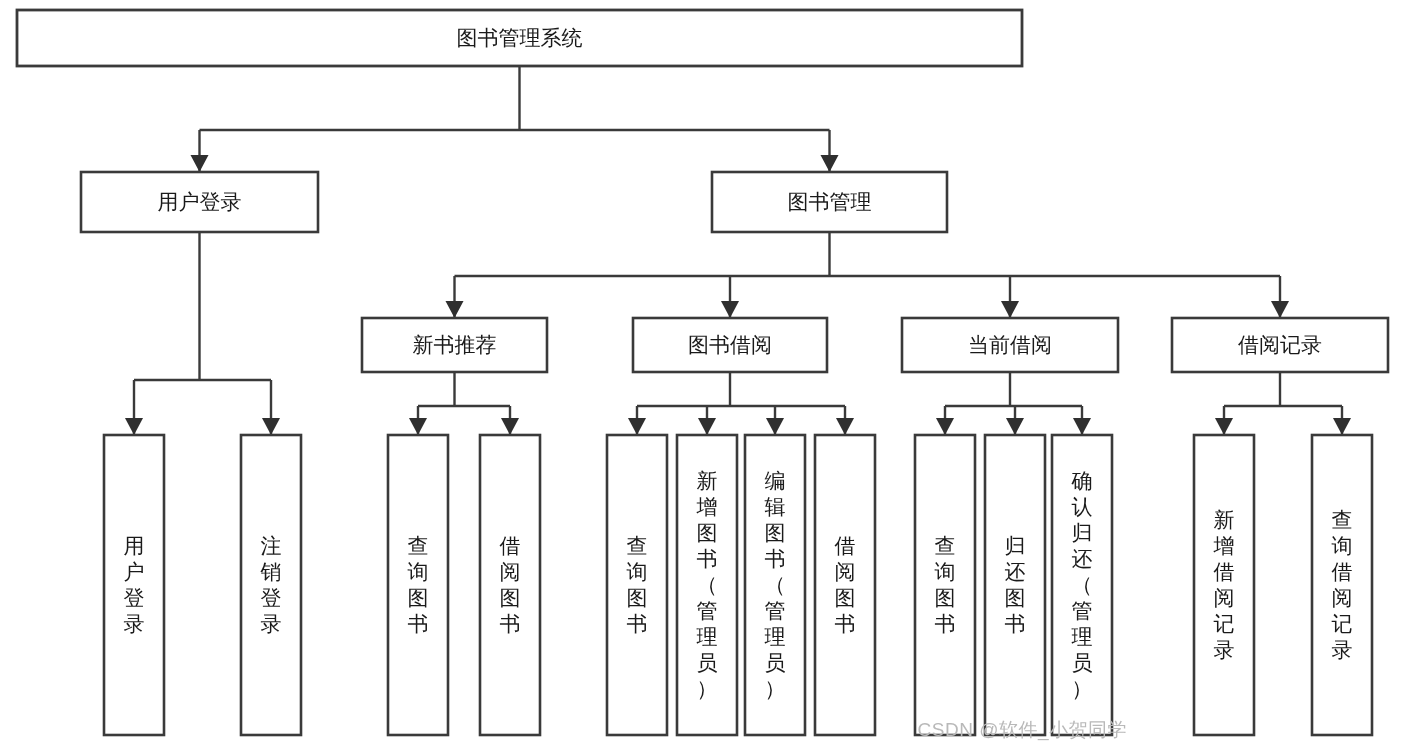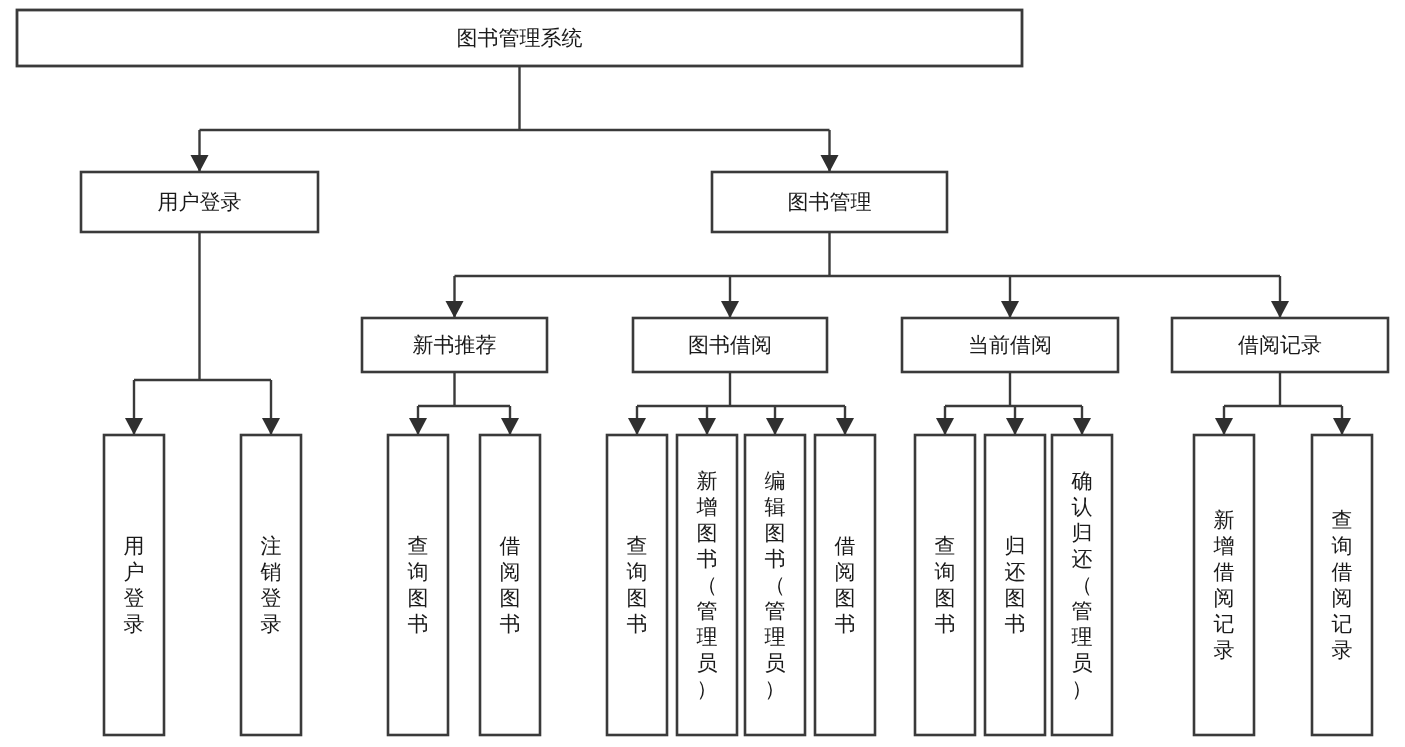--- a/index.html
+++ b/index.html
@@ -219,6 +219,7 @@
       </g>
   </svg>
 
+  <div class="watermark">CSDN @软件_小贺同学</div>
 
 </div>
 

